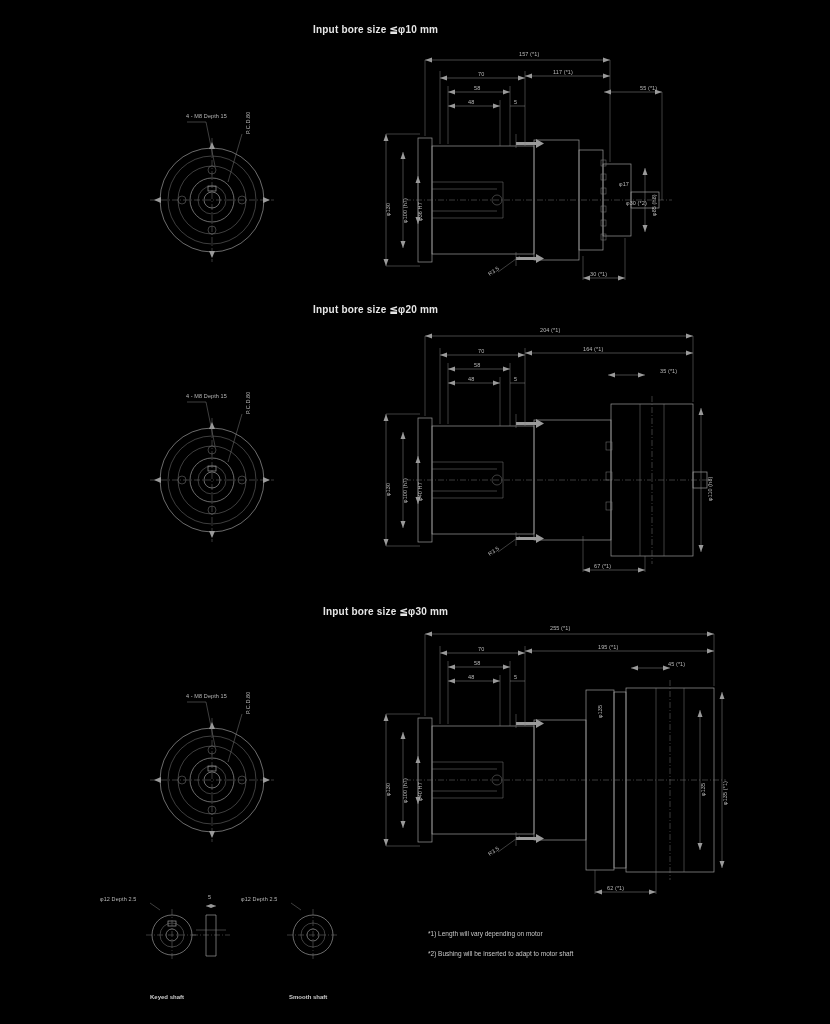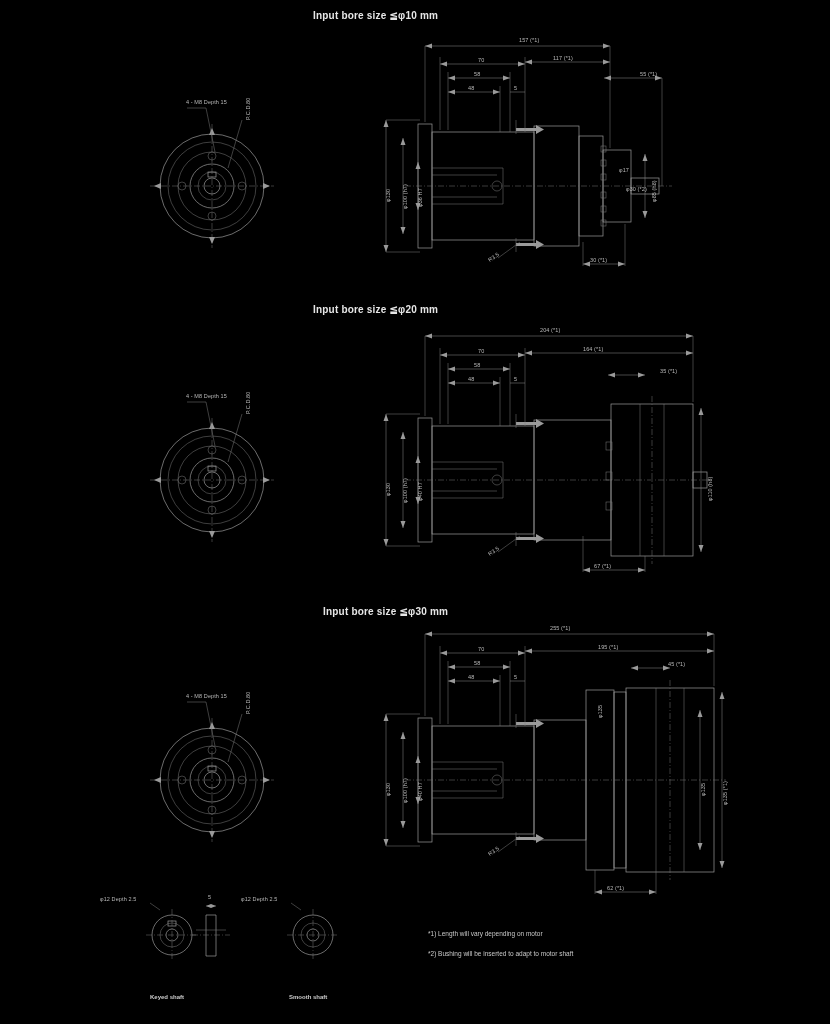--- a/index.html
+++ b/index.html
@@ -26,7 +26,7 @@
 
 <div class="sheet">
 
-  <div class="sec" style="left:0;top:2px;width:740px;height:290px;">
+  <div class="sec" style="left:0;top:16px;width:740px;height:290px;">
     <div class="sec-title" style="position:absolute;left:313px;top:8px;">Input bore size   ≦φ10 mm</div>
 
     <svg width="830" height="290">

